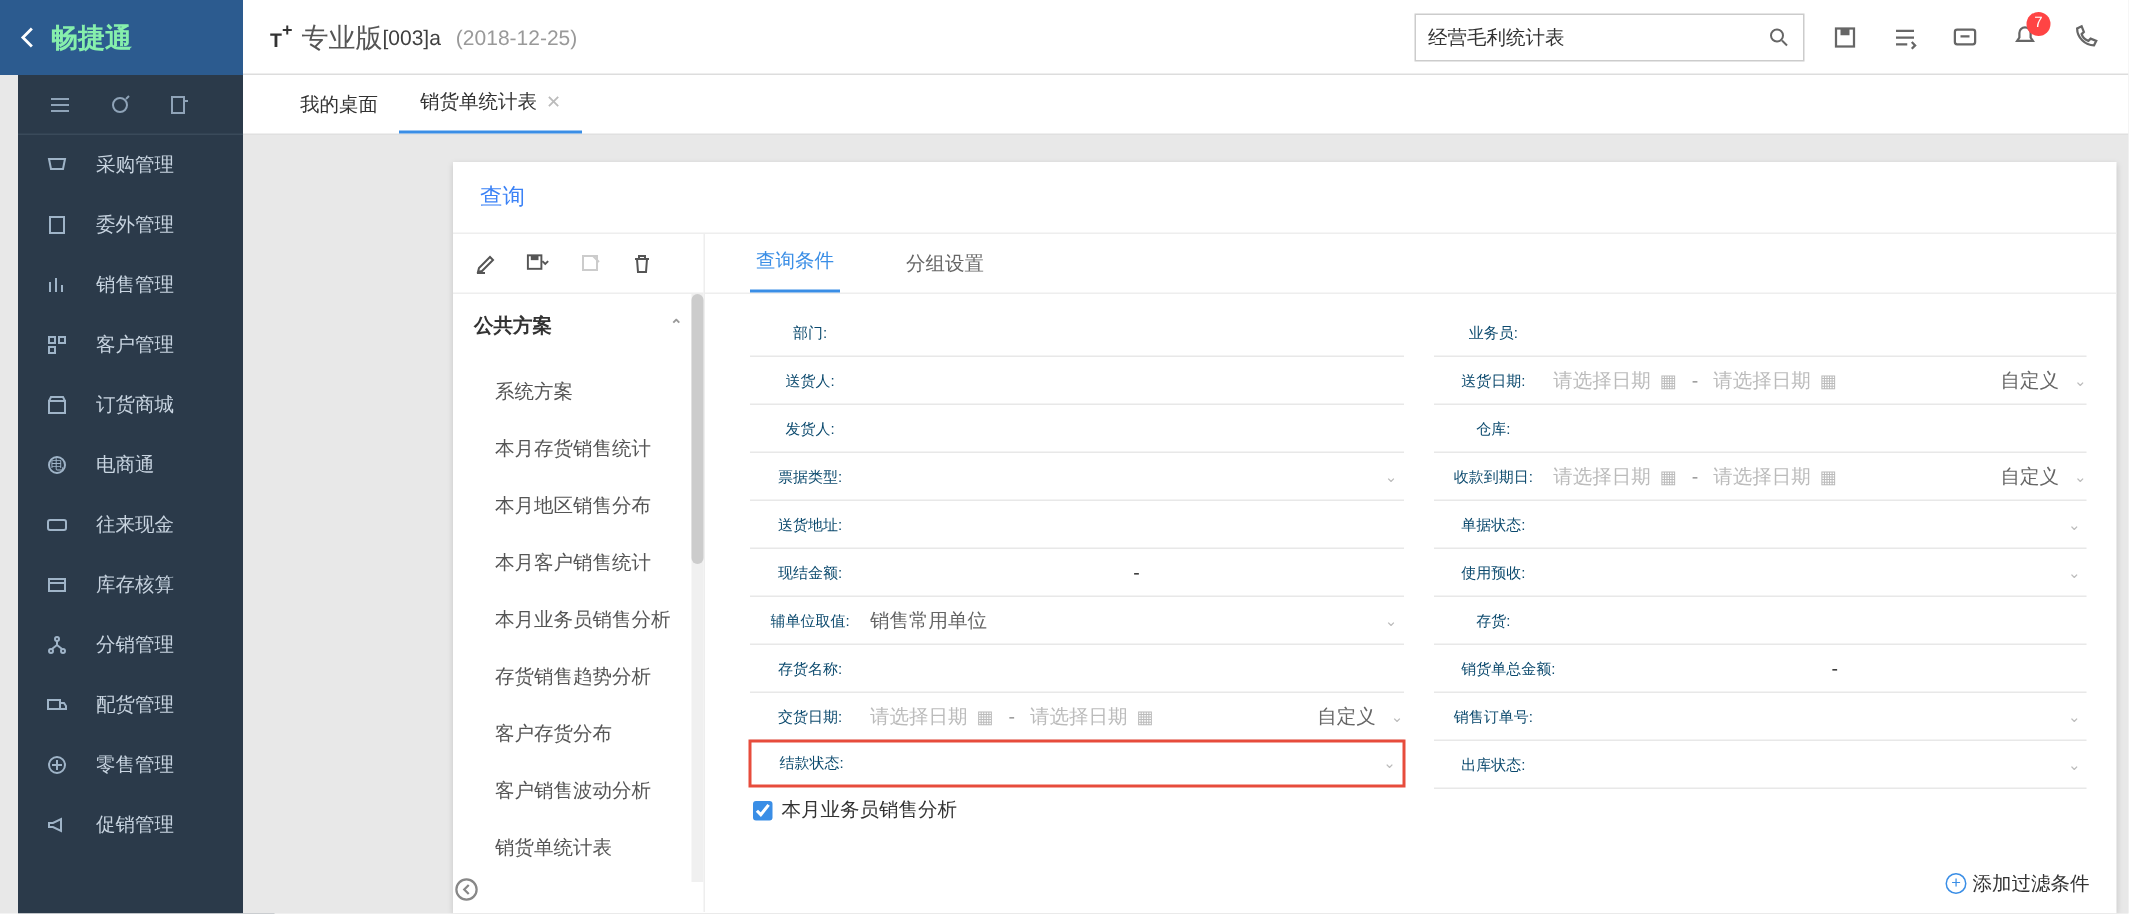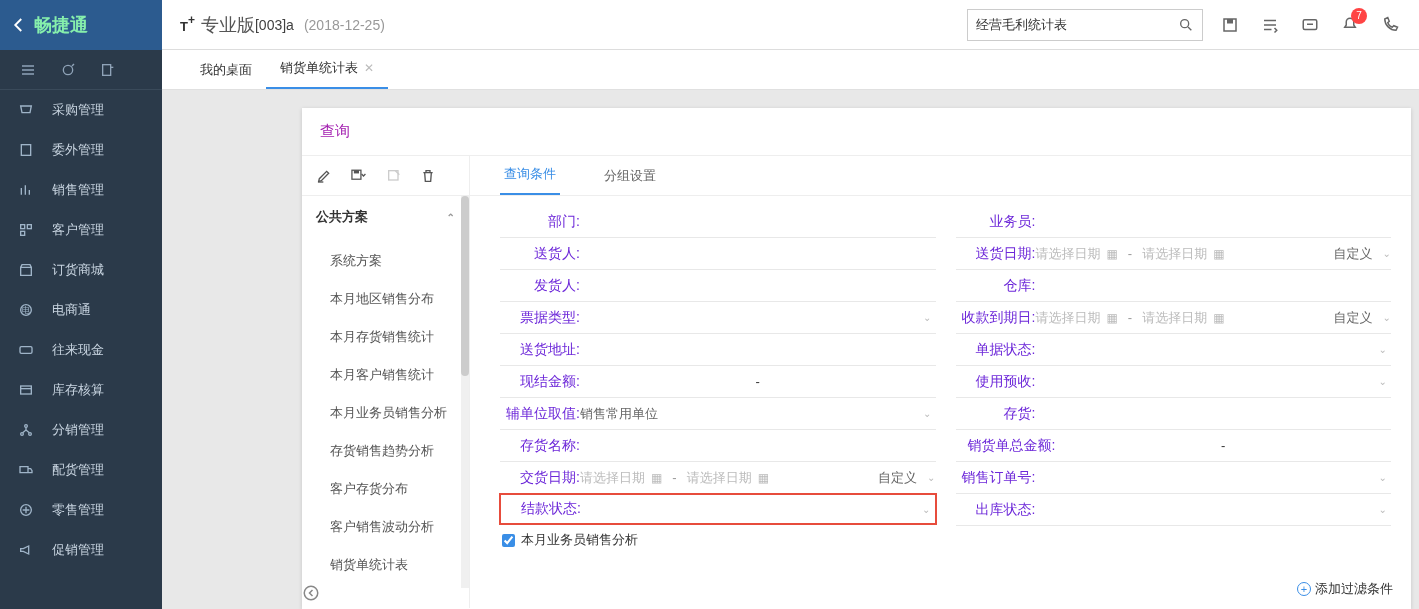--- a/index.html
+++ b/index.html
@@ -12,7 +12,7 @@
 .edition{margin-left:6px;font-size:18px;color:#555}
 .org{color:#404040;font-size:14px}
 .date{margin-left:10px;color:#999;font-size:14px}
-.search-wrap{margin-left:auto;display:flex;align-items:center;border:1px solid #ccc;height:32px;width:236px;padding:0 8px}
+.search-wrap{margin-left:auto;display:flex;align-items:center;border:1px solid #ccc;height:32px;width:260px;padding:0 8px}
 .search-wrap input{border:none;outline:none;flex:1;font-size:13px}
 .top-icons{display:flex;align-items:center;gap:22px;margin:0 20px 0 18px}
 .top-icons .ticon{color:#666;position:relative;cursor:pointer}

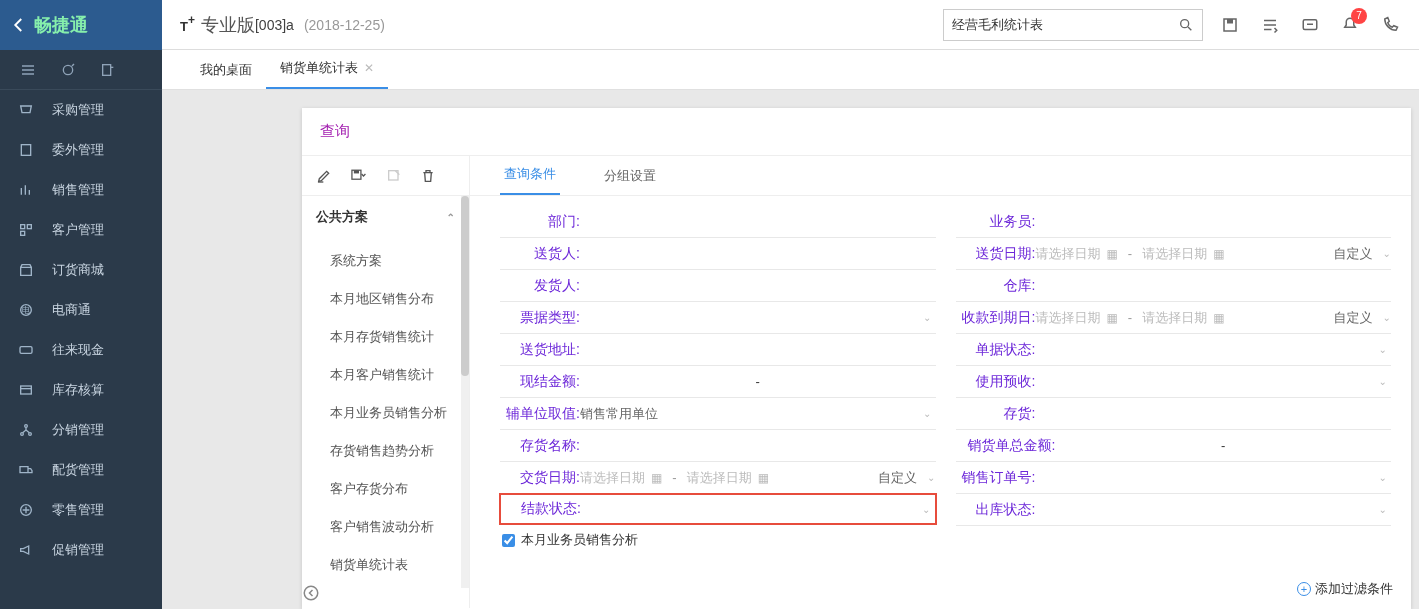--- a/index.html
+++ b/index.html
@@ -17,7 +17,7 @@
 .top-icons{display:flex;align-items:center;gap:22px;margin:0 20px 0 18px}
 .top-icons .ticon{color:#666;position:relative;cursor:pointer}
 .badge{position:absolute;top:-8px;right:-8px;background:#f44;color:#fff;border-radius:50%;width:16px;height:16px;font-size:10px;display:flex;align-items:center;justify-content:center}
-.sidebar{position:absolute;left:0;top:50px;width:171px;bottom:0;background:#2b3a4a}
+.sidebar{position:absolute;left:12px;top:50px;width:171px;bottom:0;background:#2b3a4a}
 .side-toprow{height:40px;display:flex;align-items:center;gap:24px;padding-left:20px;border-bottom:1px solid #3a4a5a}
 .side-toprow .sicon{color:#8fa3b8}
 .side-item{height:40px;display:flex;align-items:center;padding-left:18px;color:#c8d4e0;cursor:pointer}

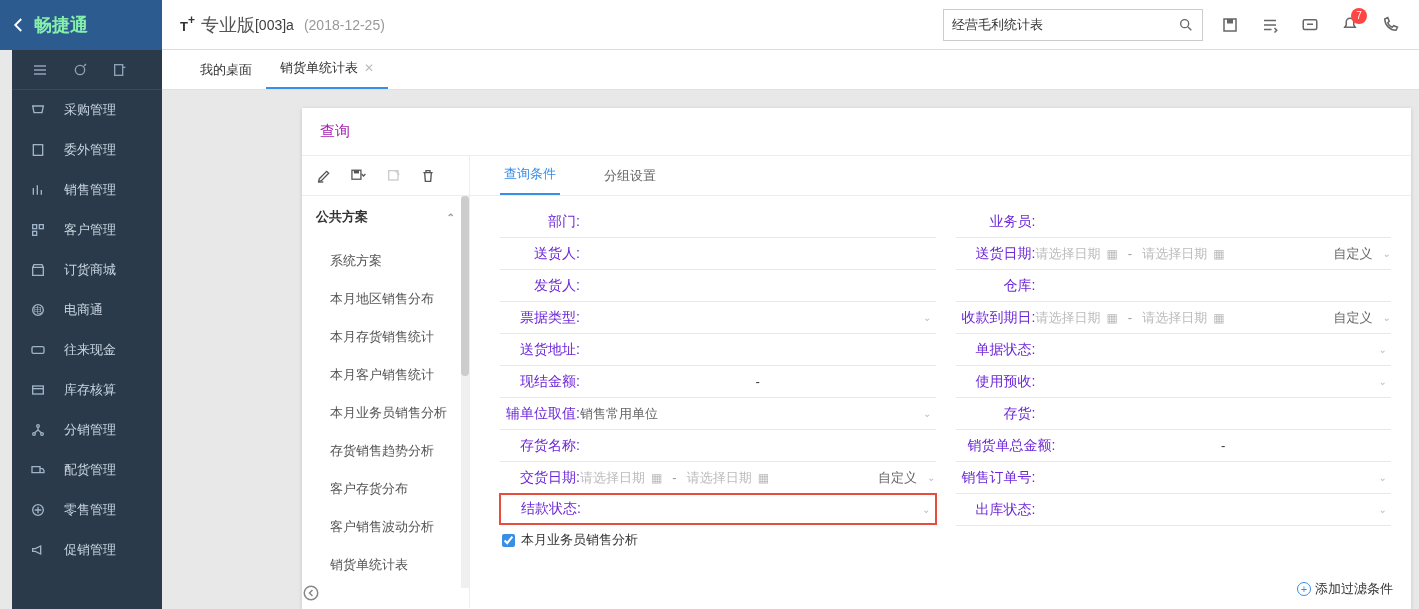--- a/index.html
+++ b/index.html
@@ -29,7 +29,7 @@
 .tab.active{color:#3a8ee6;border-bottom:2px solid #3a8ee6}
 .tab .close{color:#bbb;font-size:12px}
 .panel{position:absolute;left:140px;top:58px;right:8px;bottom:0;background:#fff;box-shadow:0 1px 4px rgba(0,0,0,0.15)}
-.panel-title{padding:14px 18px;font-size:15px;color:#a21caf}
+.panel-title{padding:14px 18px;font-size:15px;color:#3b82f6}
 .panel-body{display:flex;border-top:1px solid #eee;height:calc(100% - 48px);position:relative}
 .scheme-col{width:168px;border-right:1px solid #eee;position:relative}
 .scheme-tools{height:40px;display:flex;align-items:center;gap:18px;padding-left:14px;border-bottom:1px solid #eee}

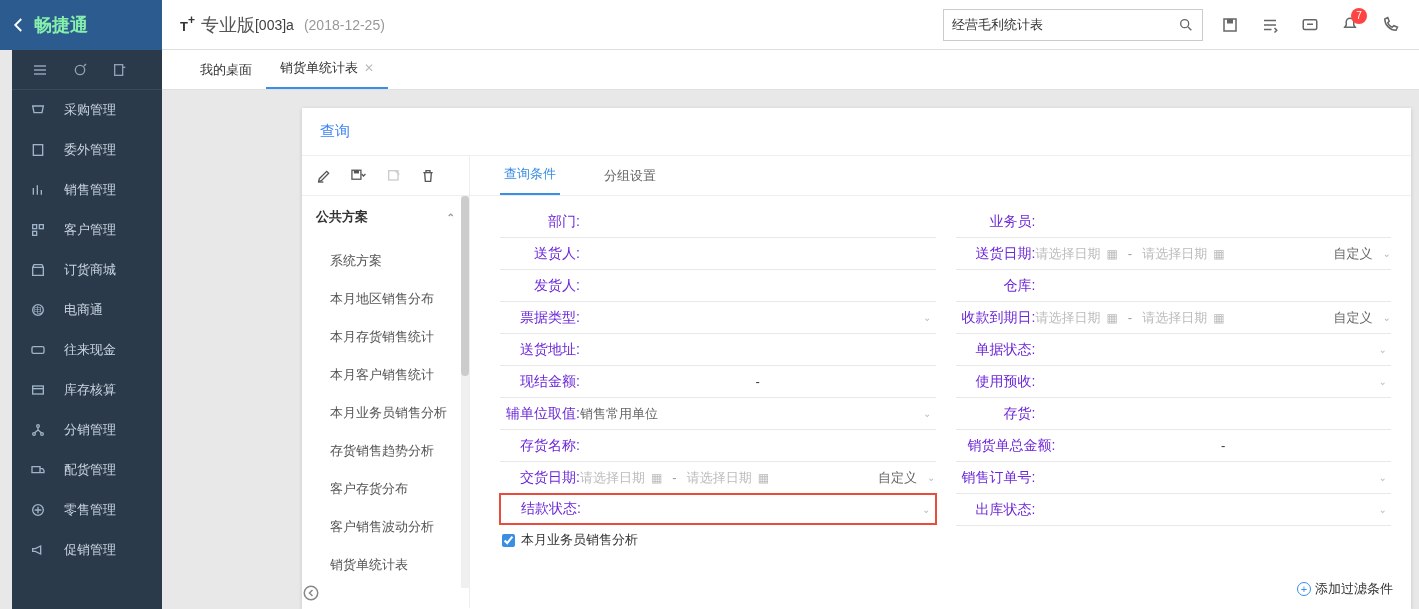--- a/index.html
+++ b/index.html
@@ -47,7 +47,7 @@
 .fcol{flex:1;padding:0 10px}
 .frow{display:flex;align-items:center;height:32px;border-bottom:1px solid #e8e8e8;position:relative}
 .frow.hl{border:2px solid #e74c3c;margin:-1px}
-.flabel{width:80px;color:#6d28d9;font-size:14px;text-align:right}
+.flabel{width:80px;color:#0c4a6e;font-size:10px;text-align:center}
 .fval{flex:1;color:#666;font-size:13px;display:flex;align-items:center;gap:6px}
 .fval .ph{color:#bbb}
 .fval .dash{color:#999;margin:0 4px}

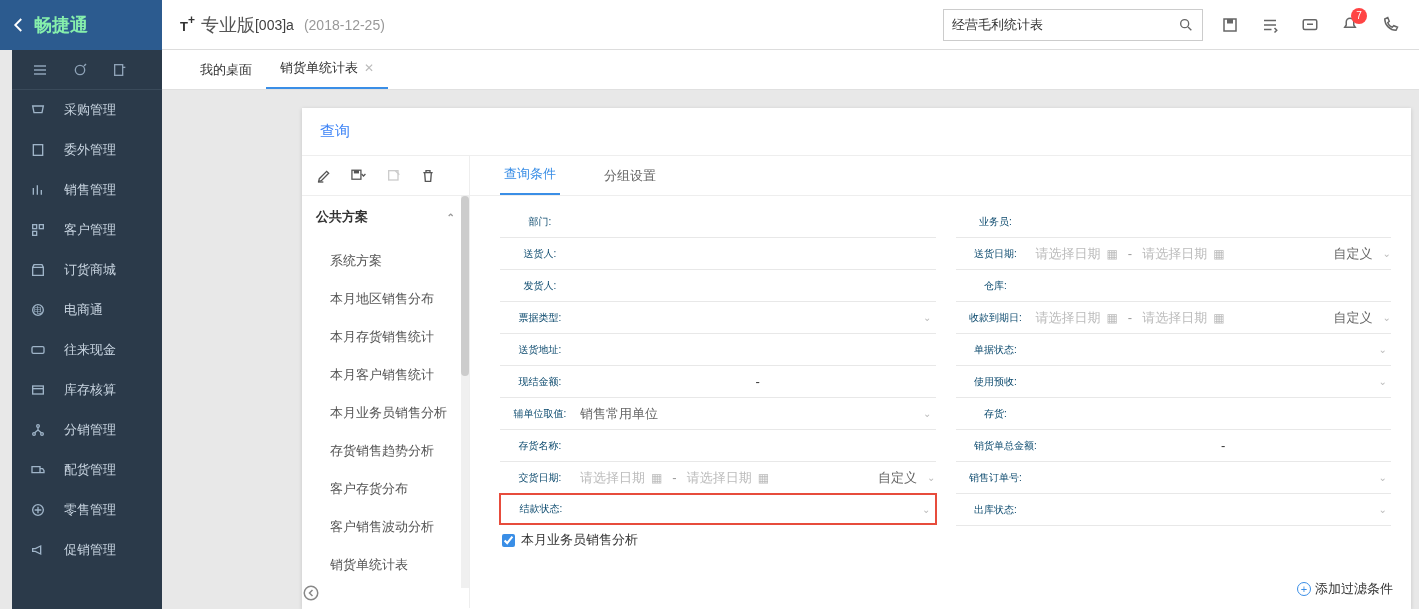--- a/index.html
+++ b/index.html
@@ -289,8 +289,8 @@
           </div>
         <div class="scheme-list">
           <div class="scheme-item">系统方案</div>
+          <div class="scheme-item">本月存货销售统计</div>
           <div class="scheme-item">本月地区销售分布</div>
-          <div class="scheme-item">本月存货销售统计</div>
           <div class="scheme-item">本月客户销售统计</div>
           <div class="scheme-item">本月业务员销售分析</div>
           <div class="scheme-item">存货销售趋势分析</div>

